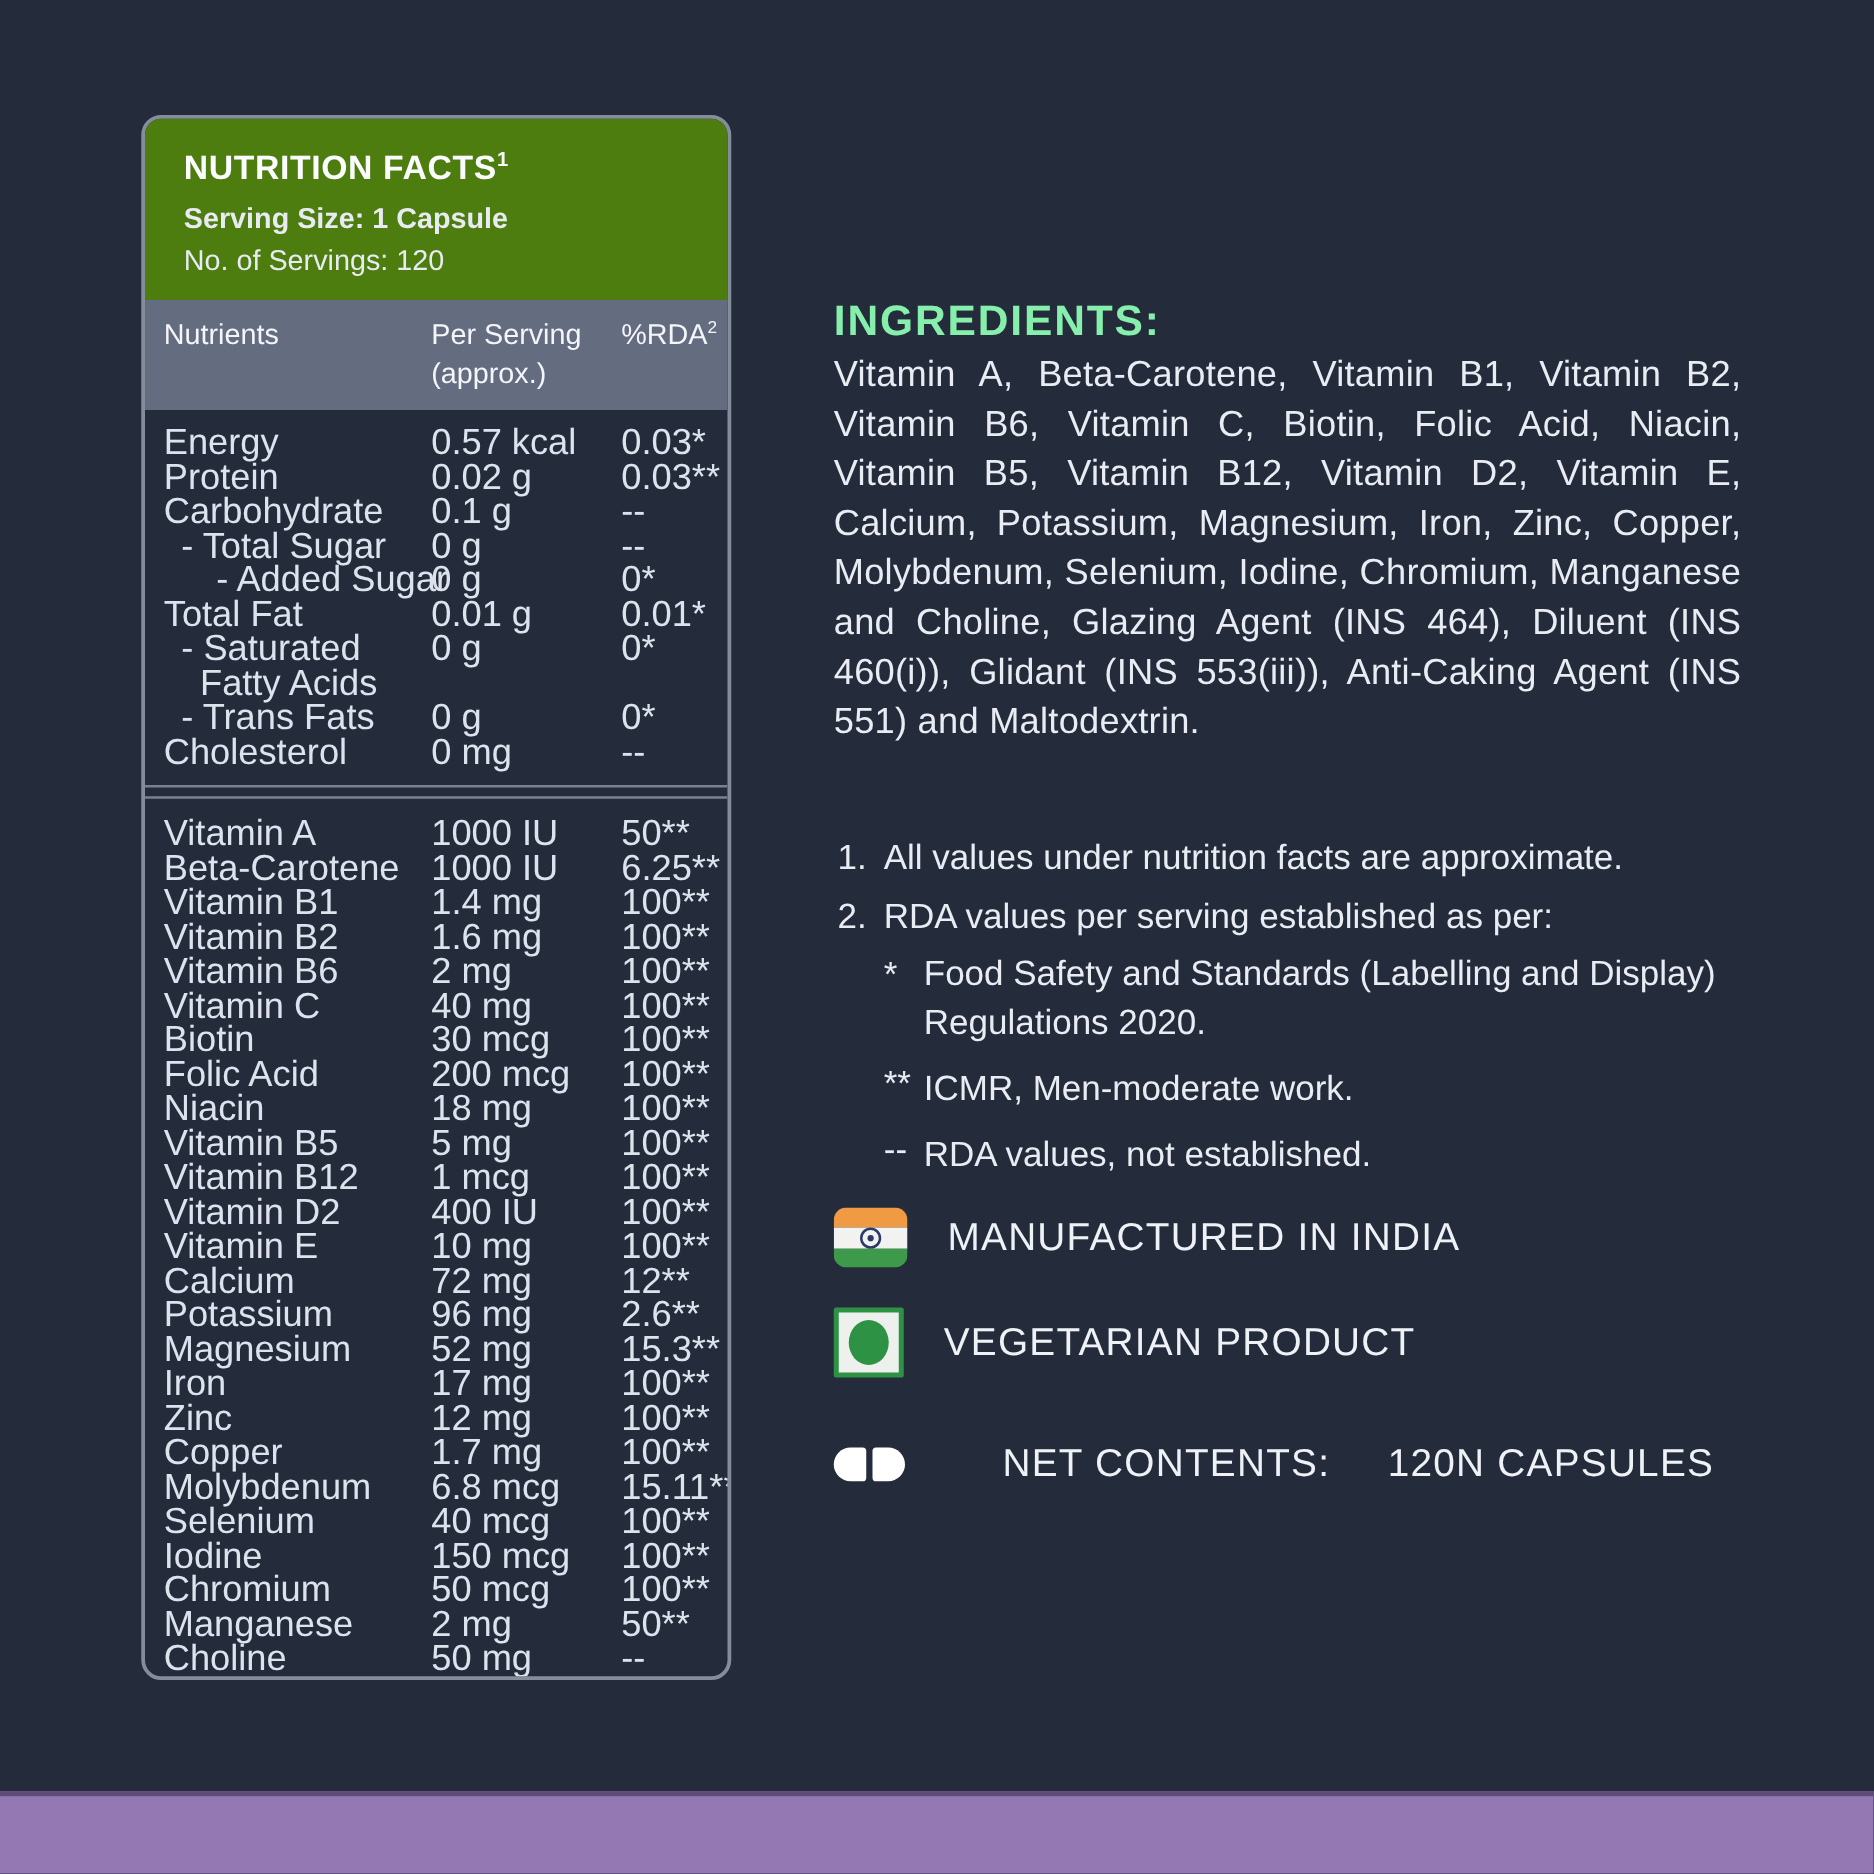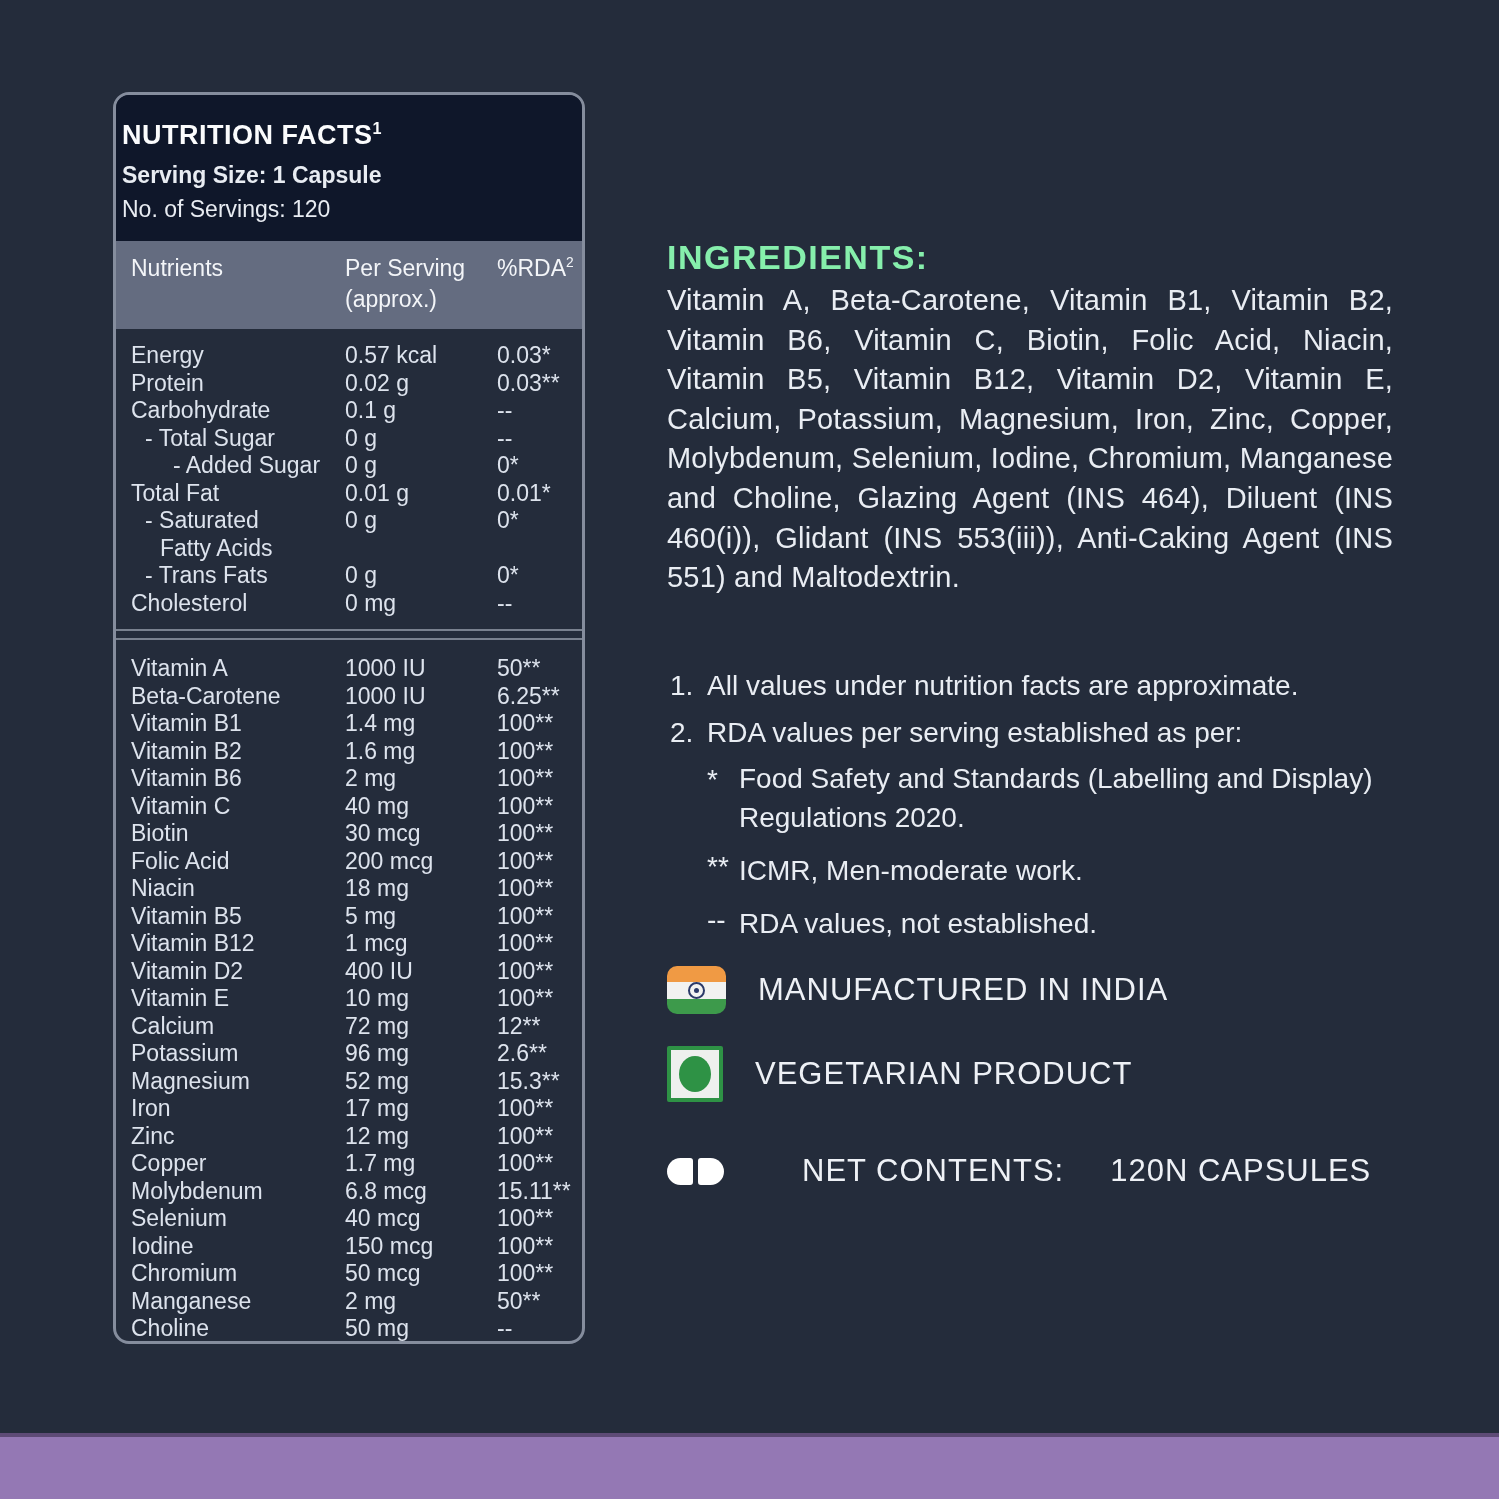--- a/index.html
+++ b/index.html
@@ -18,7 +18,7 @@
     overflow:hidden;
   }
   .title-block{
-    background:#0f172a;padding:24px 15px 18px 6px;color:#f4f6f9;
+    background:#4d7c0f;padding:24px 15px 18px 31px;color:#f4f6f9;
   }
   .nf-title{font-size:27px;font-weight:bold;letter-spacing:.5px;color:#fbfcfd;}
   .nf-title sup{font-size:60%;}

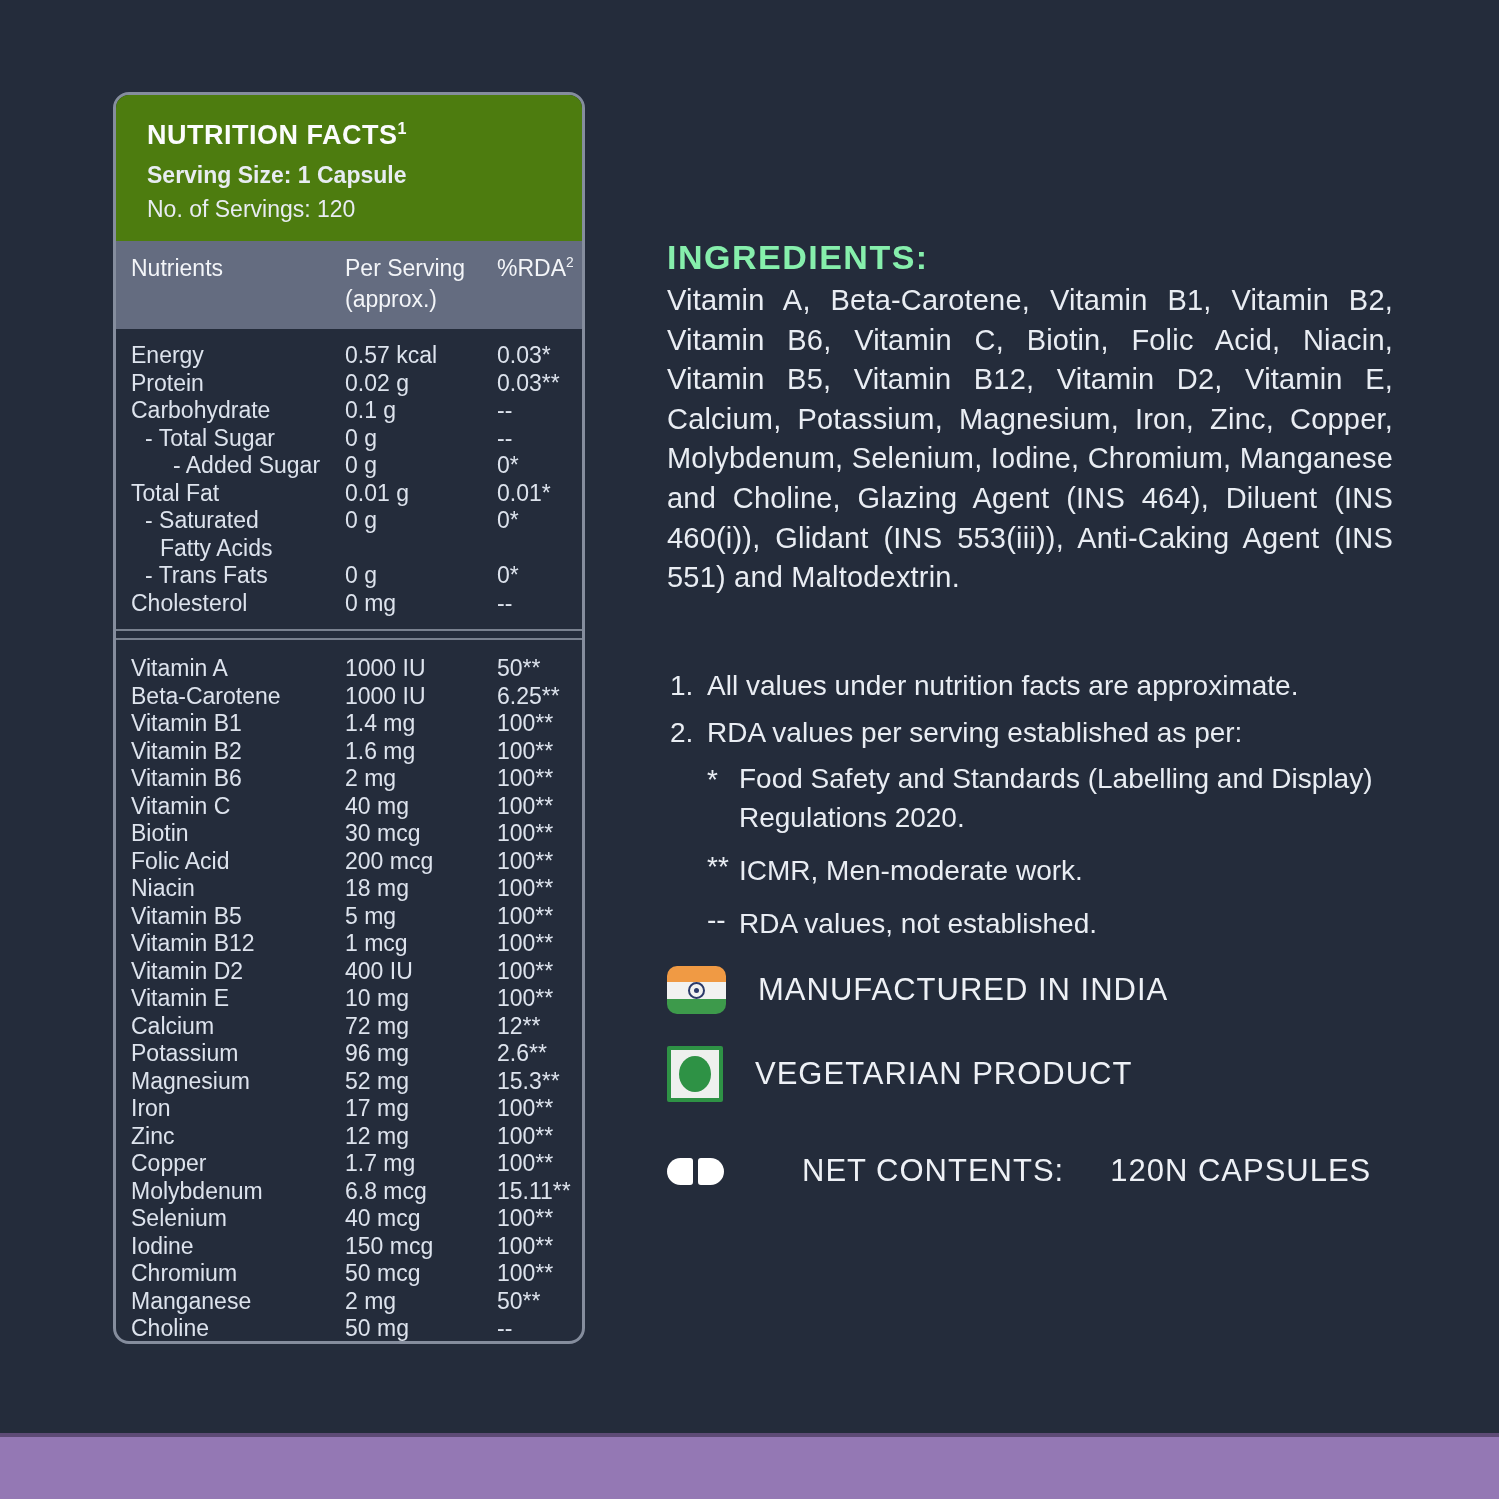--- a/index.html
+++ b/index.html
@@ -33,7 +33,7 @@
   .head-row .sub{font-size:23px;margin-top:4px;}
   .head-row sup{font-size:60%;}
 
-  .section{padding:13px 0 12px 15px;color:#dde3ed;font-size:23px;}
+  .section{padding:13px 0 12px 15px;color:#dde3ed;font-size:29px;}
   .t-row{display:grid;grid-template-columns:214px 152px auto;align-items:start;line-height:27.5px;}
   .c-name{white-space:nowrap;}
   .ind0{padding-left:0;}

